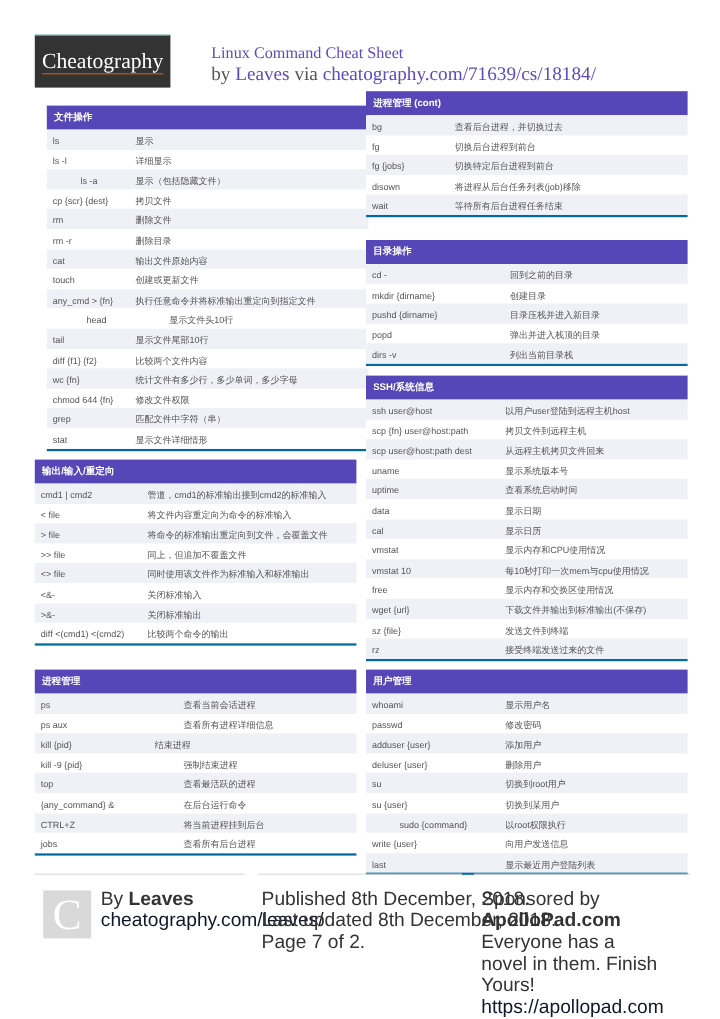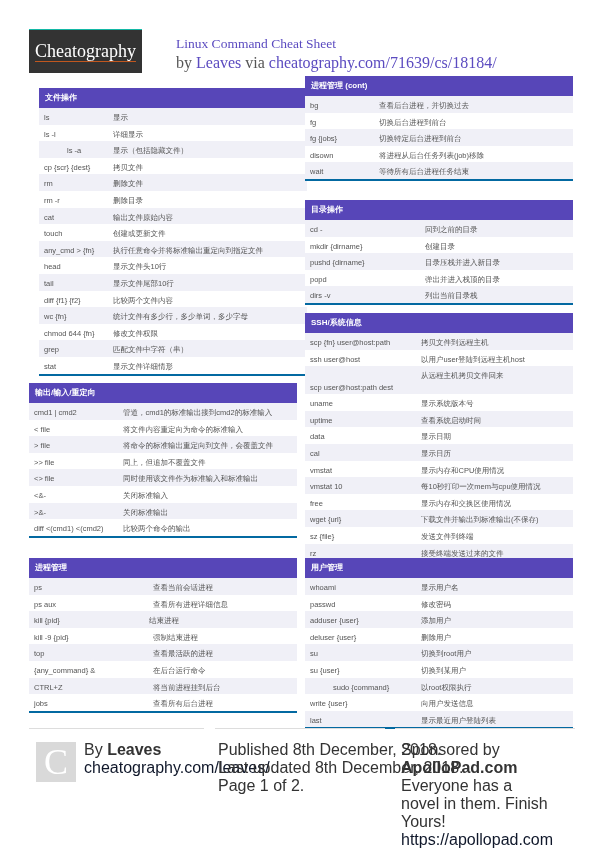--- a/index.html
+++ b/index.html
@@ -79,7 +79,7 @@
         <div class="c2">执行任意命令并将标准输出重定向到指定文件</div>
       </div>
       <div class="row">
-        <div class="c1" style="width: 74px;">head</div>
+        <div class="c1" style="width: 74px; margin-left: 28px;">head</div>
         <div class="c2">显示文件头10行</div>
       </div>
       <div class="row">

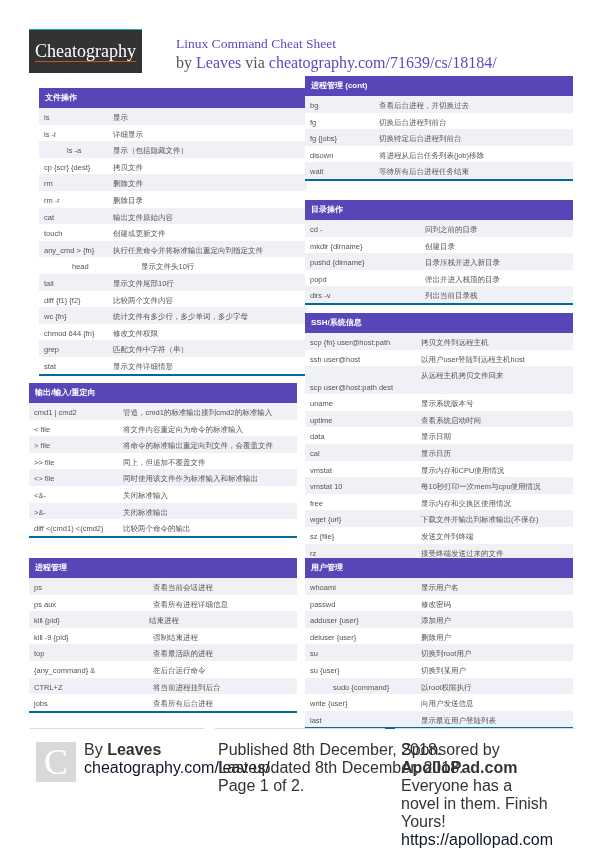--- a/index.html
+++ b/index.html
@@ -237,12 +237,12 @@
     <div class="head">SSH/系统信息</div>
     <div class="rows">
       <div class="row">
+        <div class="c1" style="width: 116px;">ssh user@host</div>
+        <div class="c2">以用户user登陆到远程主机host</div>
+      </div>
+      <div class="row">
         <div class="c1" style="width: 116px;">scp {fn} user@host:path</div>
         <div class="c2">拷贝文件到远程主机</div>
-      </div>
-      <div class="row">
-        <div class="c1" style="width: 116px;">ssh user@host</div>
-        <div class="c2">以用户user登陆到远程主机host</div>
       </div>
       <div class="row">
         <div class="c1" style="width: 116px; margin-top: 12px;">scp user@host:path dest</div>

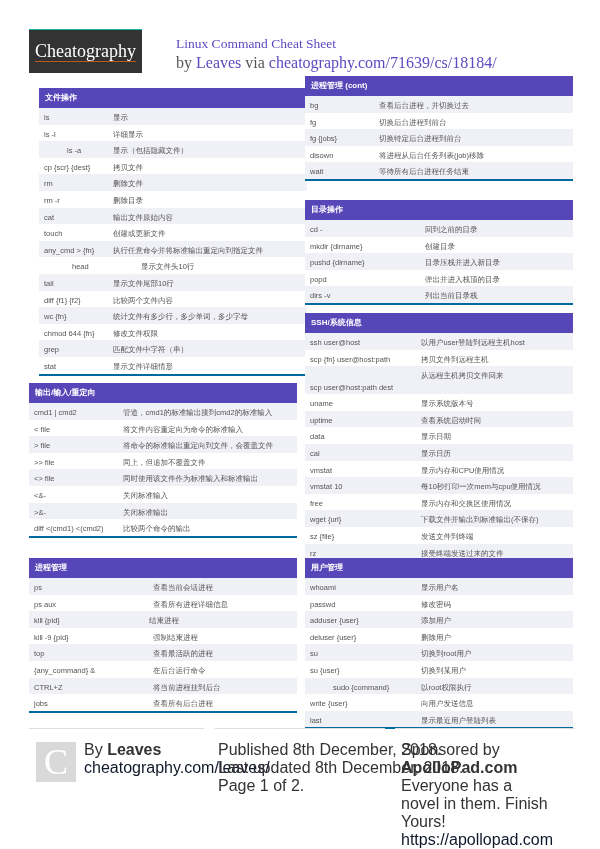--- a/index.html
+++ b/index.html
@@ -245,7 +245,7 @@
         <div class="c2">拷贝文件到远程主机</div>
       </div>
       <div class="row">
-        <div class="c1" style="width: 116px; margin-top: 12px;">scp user@host:path dest</div>
+        <div class="c1" style="width: 116px;">scp user@host:path dest</div>
         <div class="c2">从远程主机拷贝文件回来</div>
       </div>
       <div class="row">

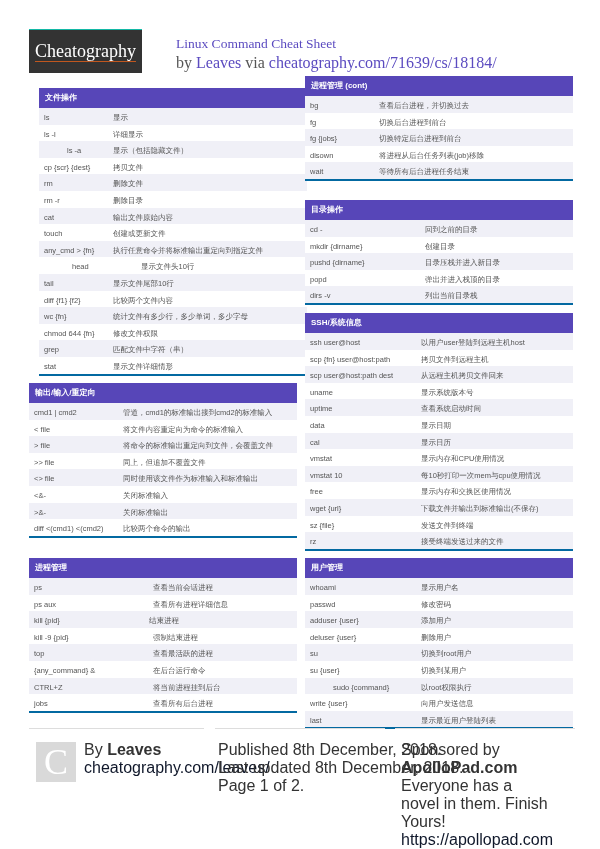--- a/index.html
+++ b/index.html
@@ -157,7 +157,7 @@
         <div class="c2">查看所有进程详细信息</div>
       </div>
       <div class="row">
-        <div class="c1" style="width: 120px;">kill {pid}</div>
+        <div class="c1" style="width: 100px;">kill {pid}</div>
         <div class="c2">结束进程</div>
       </div>
       <div class="row">

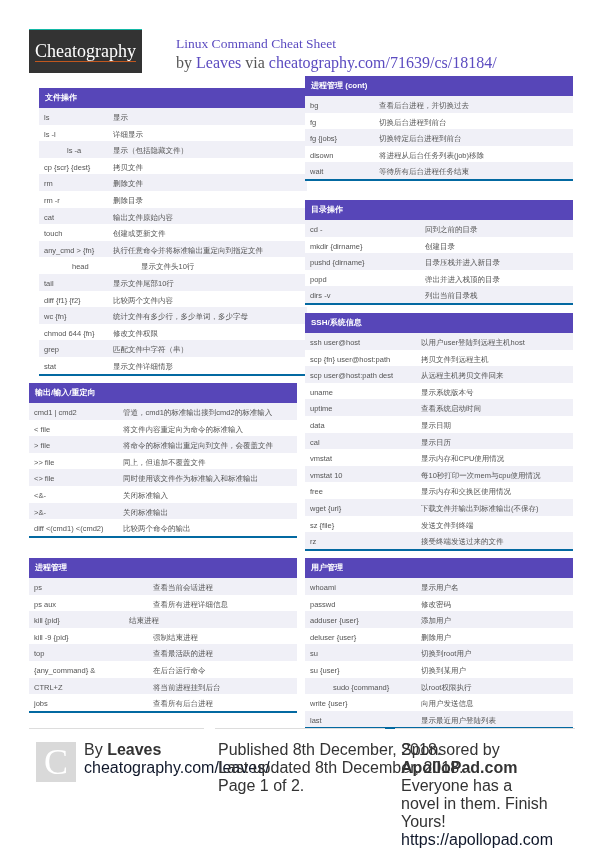--- a/index.html
+++ b/index.html
@@ -347,7 +347,7 @@
 <div class="footer txt" style="left:218px; top:741px;">
   <div>Published 8th December, 2018.</div>
   <div>Last updated 8th December, 2018.</div>
-  <div>Page 1 of 2.</div>
+  <div>Page 7 of 2.</div>
 </div>
 <div class="footer txt" style="left:401px; top:741px; width:150px;">
   <div><span>Sponsored by</span> <b style="color:#333;">ApolloPad.com</b></div>

